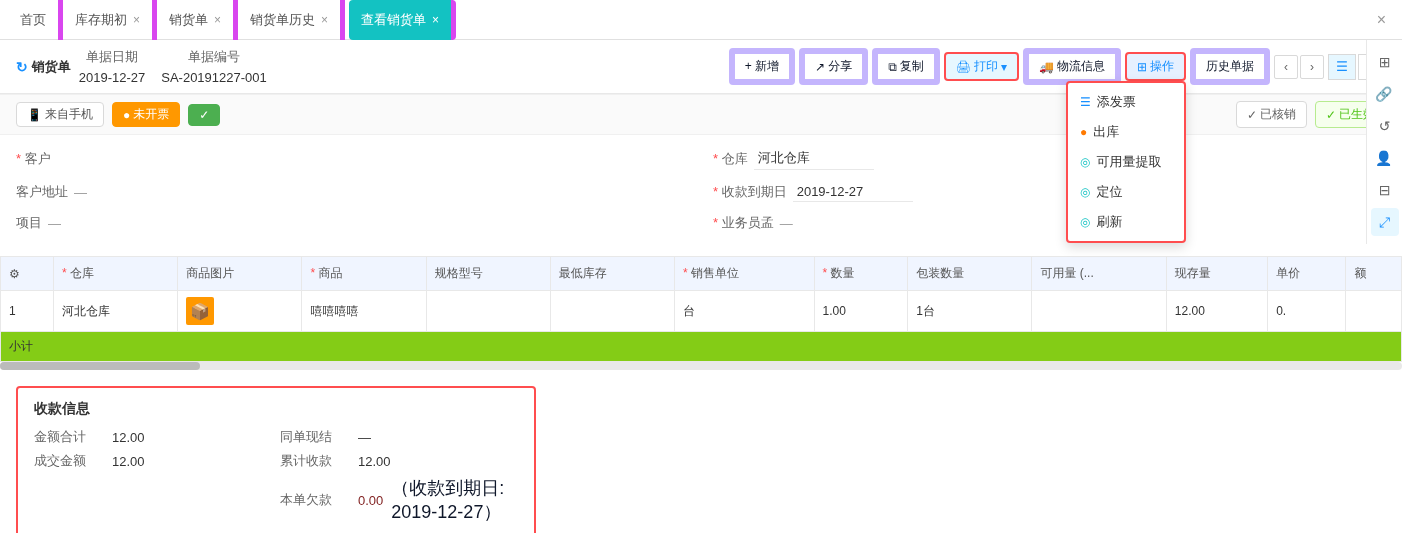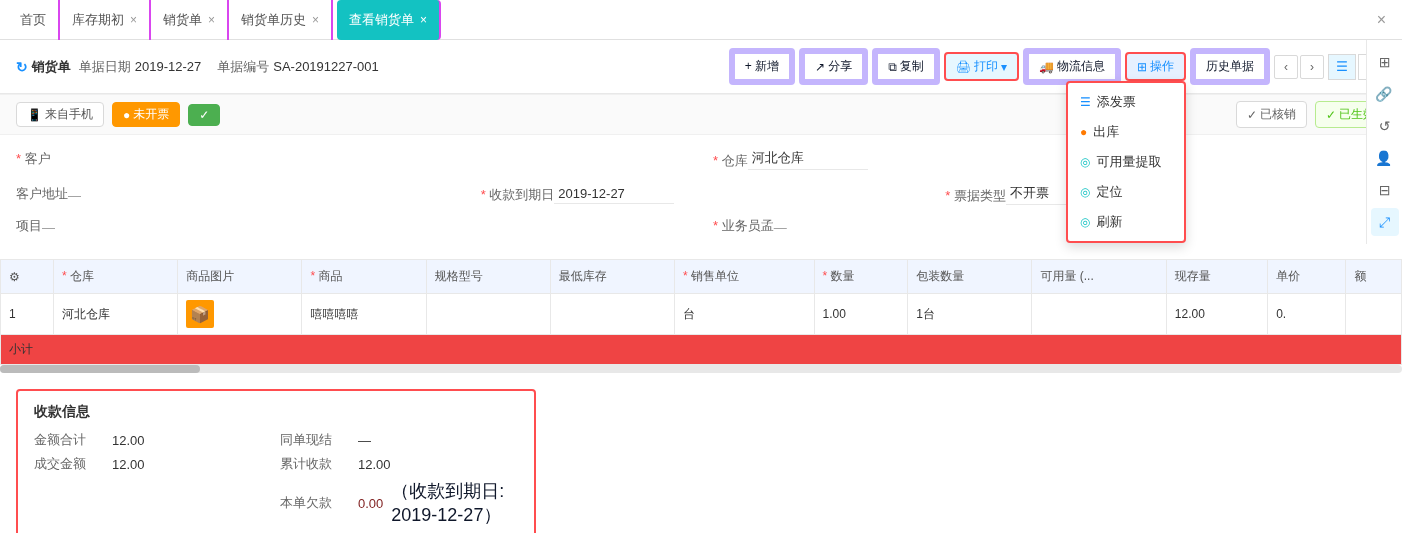--- a/index.html
+++ b/index.html
@@ -14,7 +14,7 @@
     .tab-item {
       display: flex; align-items: center; padding: 0 12px; height: 40px;
       cursor: pointer; font-size: 13px; color: #555; white-space: nowrap;
-      border-right: 2px solid #d946ef;
+      border-right: 5px solid #d946ef;
     }
     .tab-close {
       margin-left: 6px; color: #999; font-size: 12px; cursor: pointer;

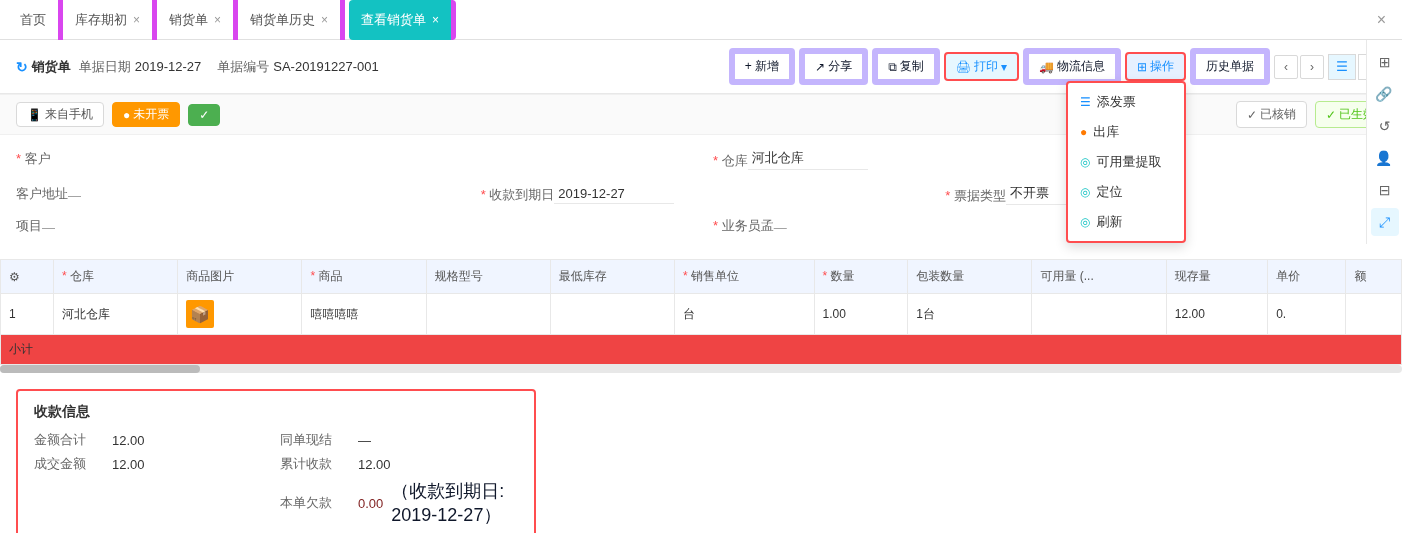--- a/index.html
+++ b/index.html
@@ -45,7 +45,7 @@
     }
     .doc-title-icon { color: #1890ff; font-size: 14px; }
     .doc-meta { display: flex; align-items: center; gap: 16px; flex: 1; }
-    .doc-meta-item { display: flex; align-items: center; gap: 4px; font-size: 13px; }
+    .doc-meta-item { display: flex; align-items: center; gap: 4px; font-size: 13px; flex-direction: column; }
     .doc-meta-label { color: #666; }
     .doc-meta-value { color: #333; }
 

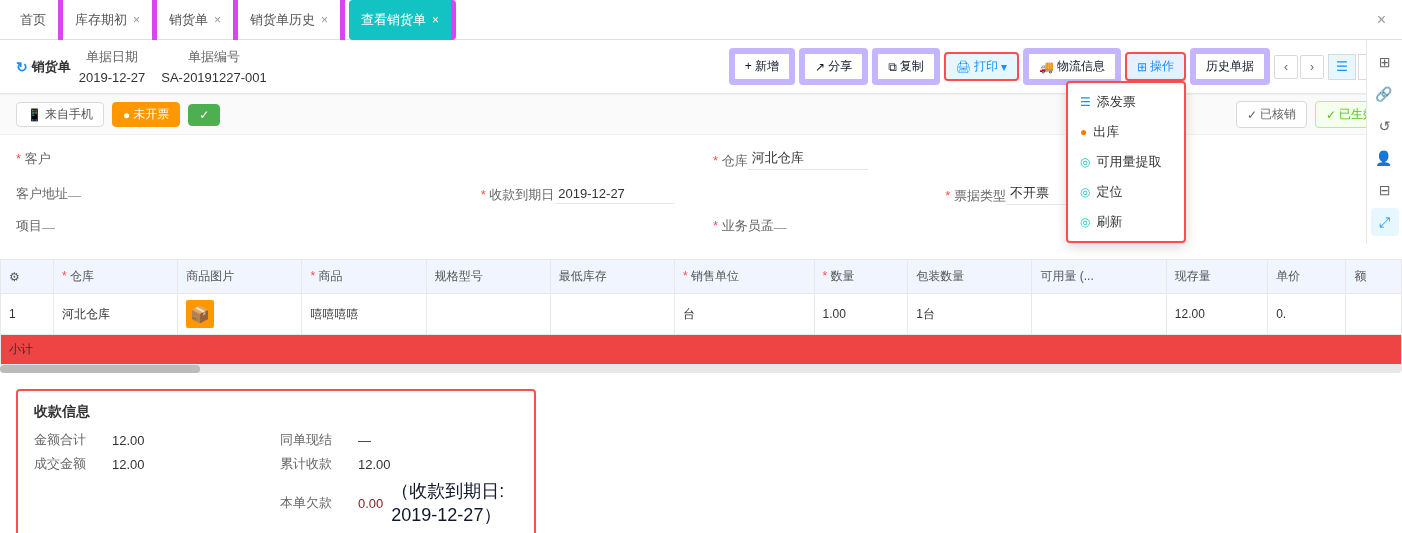--- a/index.html
+++ b/index.html
@@ -77,7 +77,7 @@
       display: flex; align-items: center; gap: 24px; margin-bottom: 12px;
     }
     .form-field {
-      display: flex; align-items: flex-end; flex: 1;
+      display: flex; align-items: center; gap: 6px; flex: 1;
     }
     .field-label {
       color: #666; white-space: nowrap; min-width: fit-content;

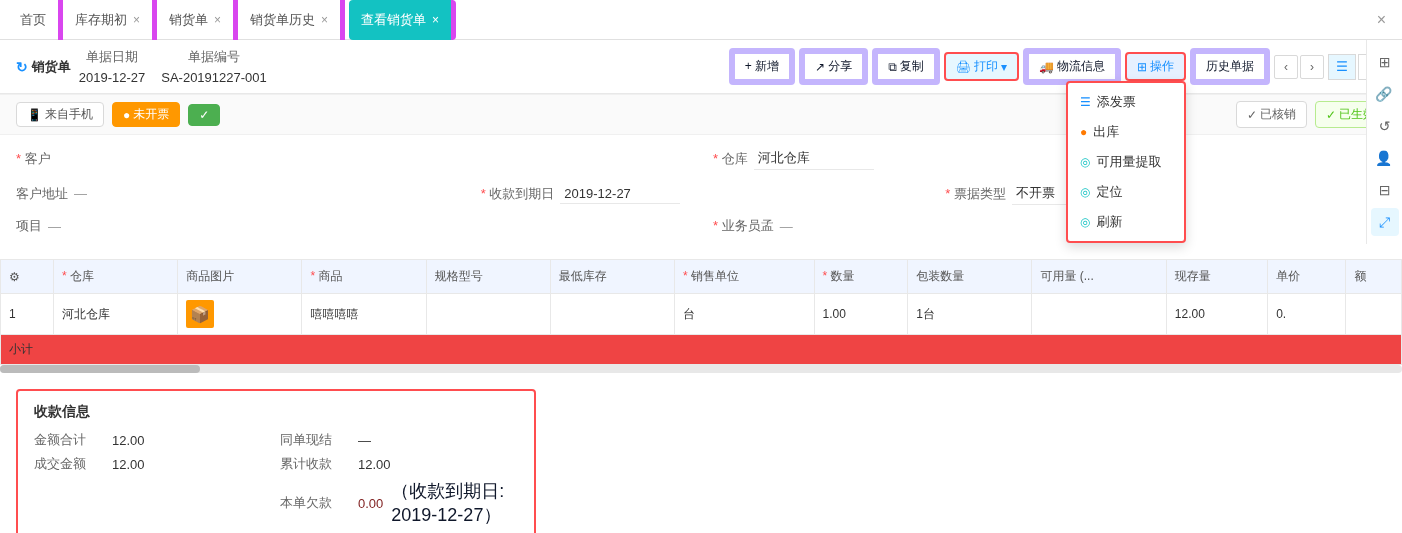--- a/index.html
+++ b/index.html
@@ -347,10 +347,6 @@
       <div class="form-field">
         <span class="field-label field-required">收款到期日</span>
         <span class="field-value">2019-12-27</span>
-      </div>
-      <div class="form-field">
-        <span class="field-label field-required">票据类型</span>
-        <span class="field-value">不开票</span>
       </div>
     </div>
     <div class="form-row">

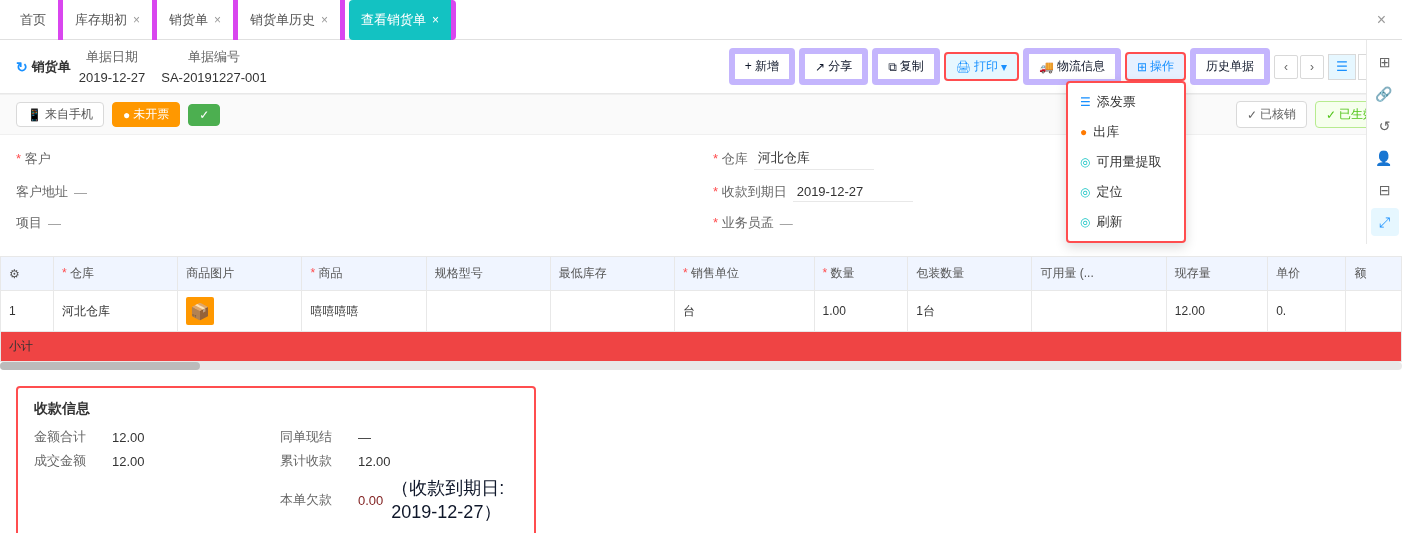--- a/index.html
+++ b/index.html
@@ -121,7 +121,7 @@
       background: #fff;
     }
     .data-table tr.subtotal td {
-      background: #ef4444;
+      background: #84cc16;
     }
     .col-required::before { content: '* '; color: #ff4d4f; }
 

